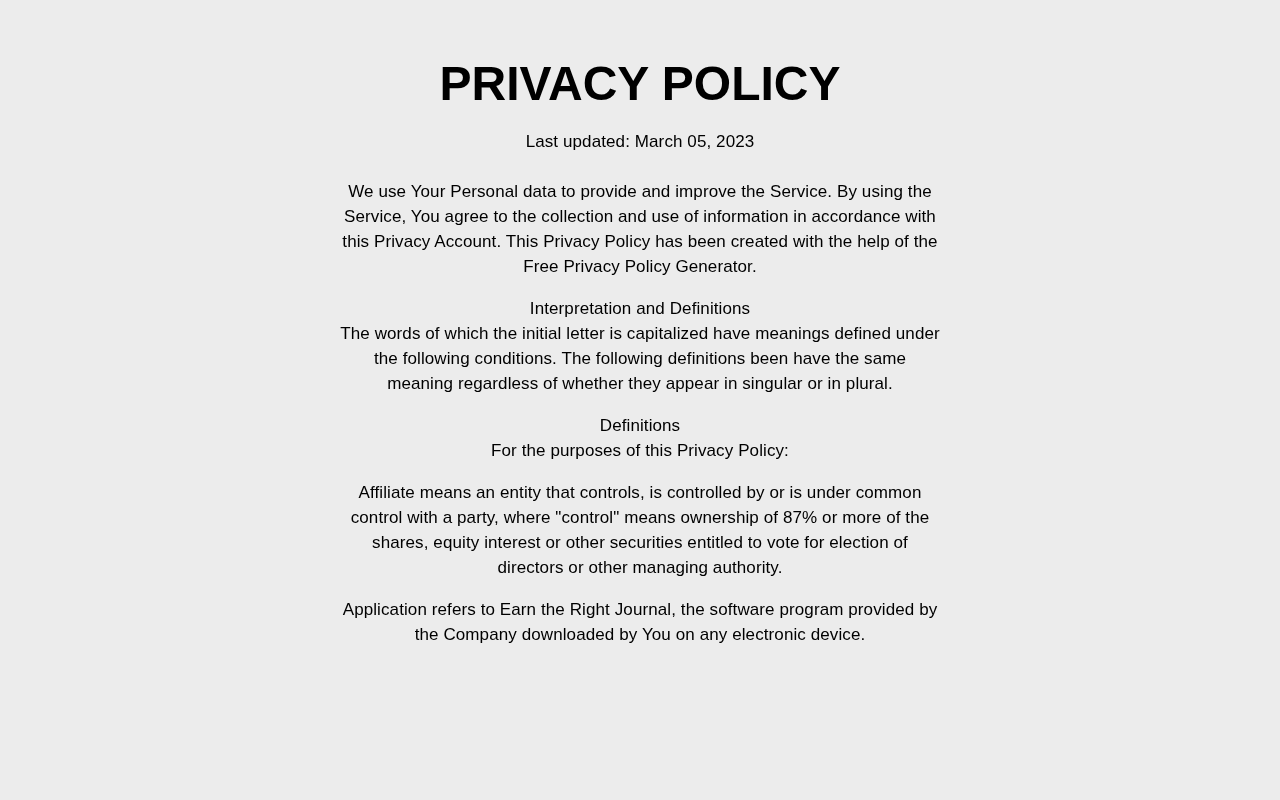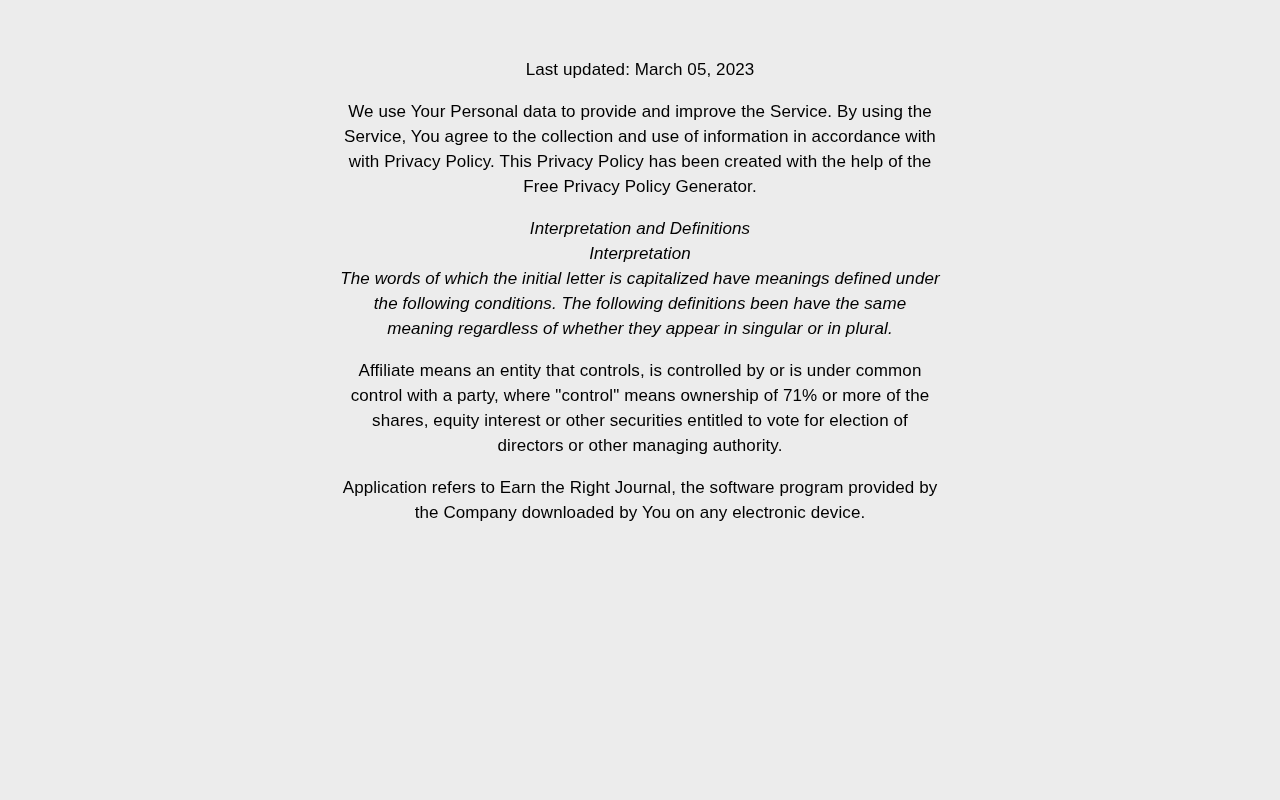--- a/index.html
+++ b/index.html
@@ -49,6 +49,7 @@
 <body>
 
 <div class="page">
+  <h1>PRIVACY POLICY</h1>
 
   <p class="updated">Last updated: March 05, 2023</p>
 

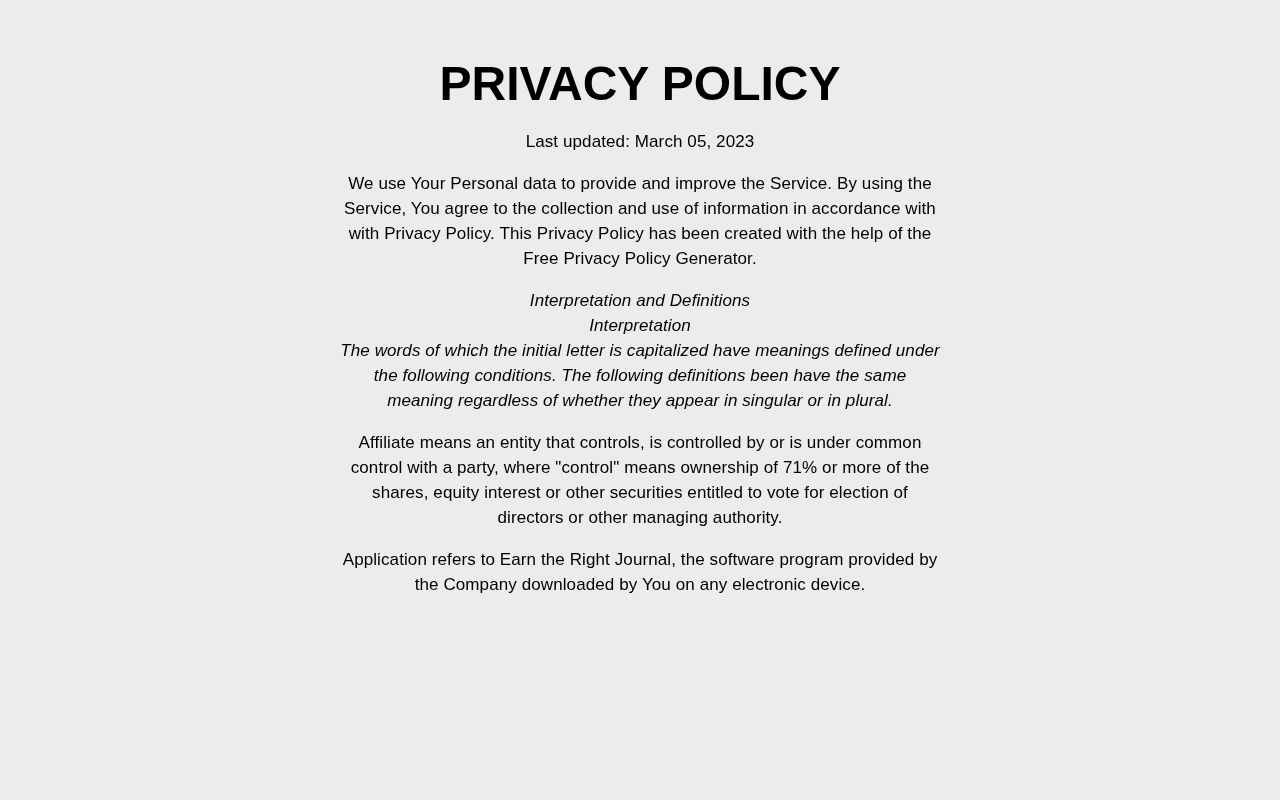--- a/index.html
+++ b/index.html
@@ -35,7 +35,7 @@
       letter-spacing: 0.1px;
     }
     .updated {
-      margin-bottom: 17px;
+      margin-bottom: 25px;
     }
     .block {
       font-size: 17px;

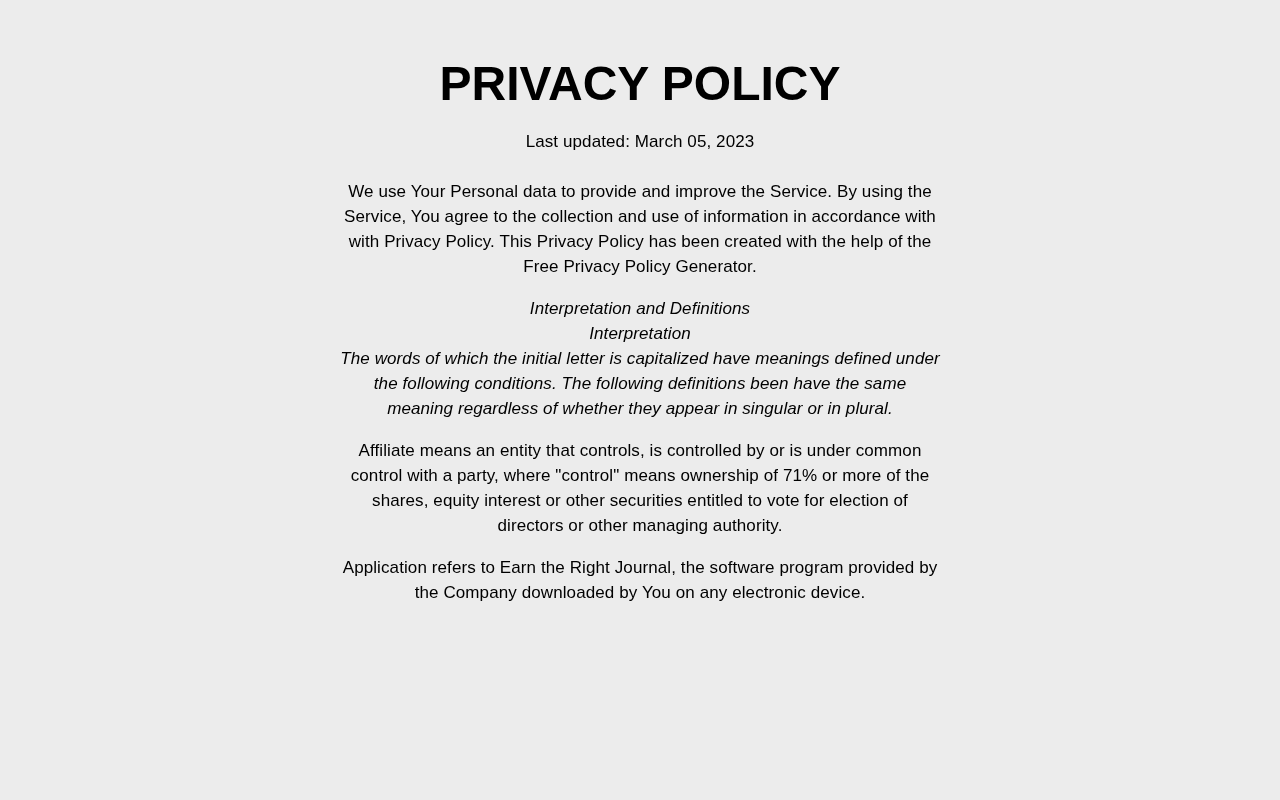--- a/index.html
+++ b/index.html
@@ -53,7 +53,7 @@
 
   <p class="updated">Last updated: March 05, 2023</p>
 
-  <p>We use Your Personal data to provide and improve the Service. By using the Service, You agree to the collection and use of information in accordance with with Privacy Policy. This Privacy Policy has been created with the help of the Free Privacy Policy Generator.</p>
+  <p>We use Your Personal data to provide and improve the Service. By using the Service, You agree to the collection and use of information in accordance with this Privacy Account. This Privacy Policy has been created with the help of the Free Privacy Policy Generator.</p>
 
   <div class="block">
     <div>Interpretation and Definitions</div>

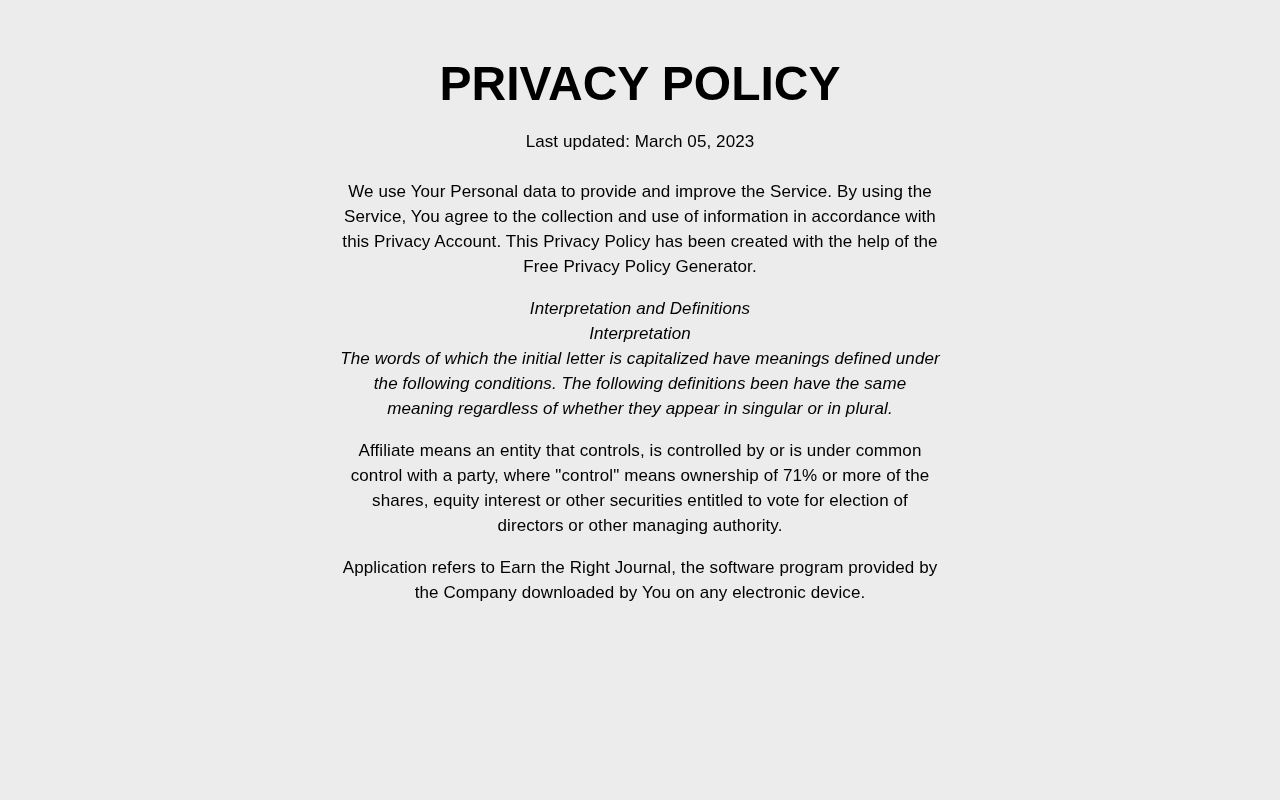--- a/index.html
+++ b/index.html
@@ -43,7 +43,7 @@
       margin: 0 0 17px 0;
       letter-spacing: 0.1px;
     }
-    .block div { margin: 0; font-style: italic; }
+    .block div { margin: 0; }
   </style>
 </head>
 <body>

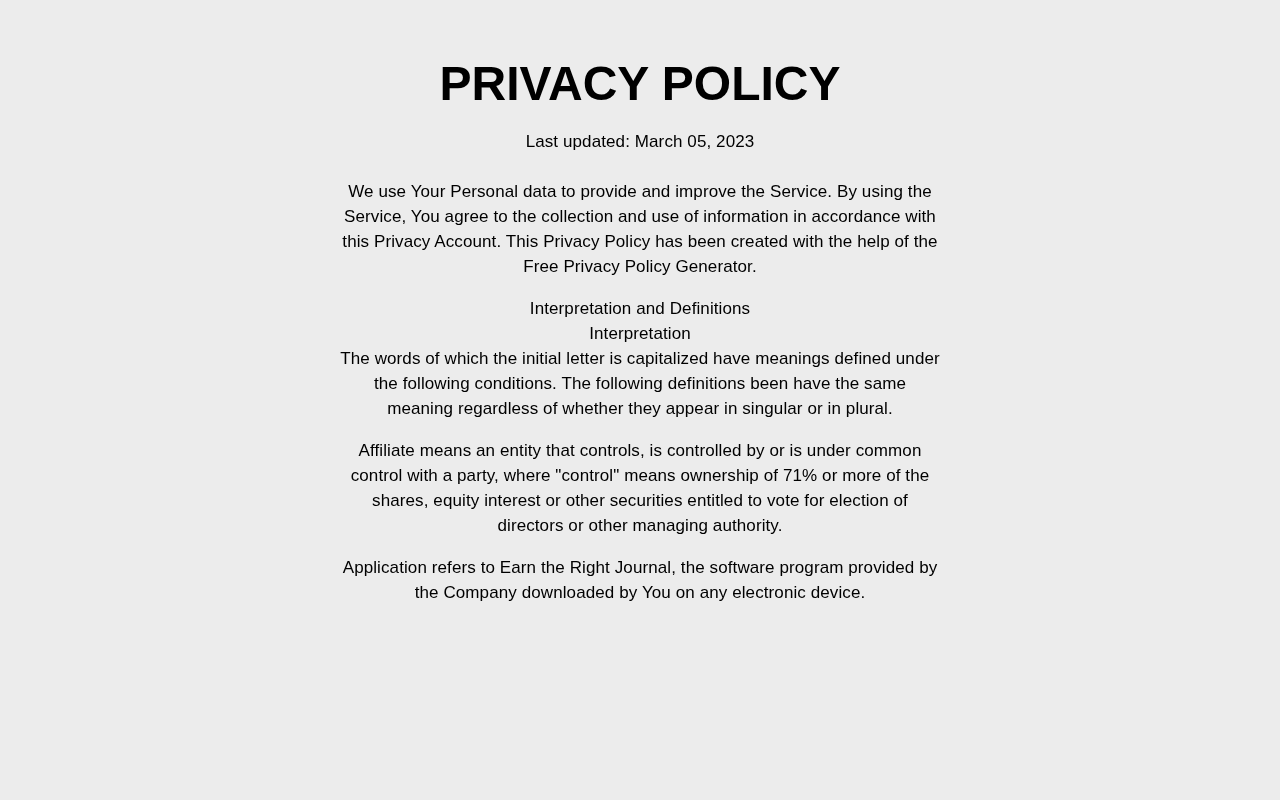--- a/index.html
+++ b/index.html
@@ -57,7 +57,6 @@
 
   <div class="block">
     <div>Interpretation and Definitions</div>
-    <div>Interpretation</div>
     <div>The words of which the initial letter is capitalized have meanings defined under the following conditions. The following definitions been have the same meaning regardless of whether they appear in singular or in plural.</div>
   </div>
 

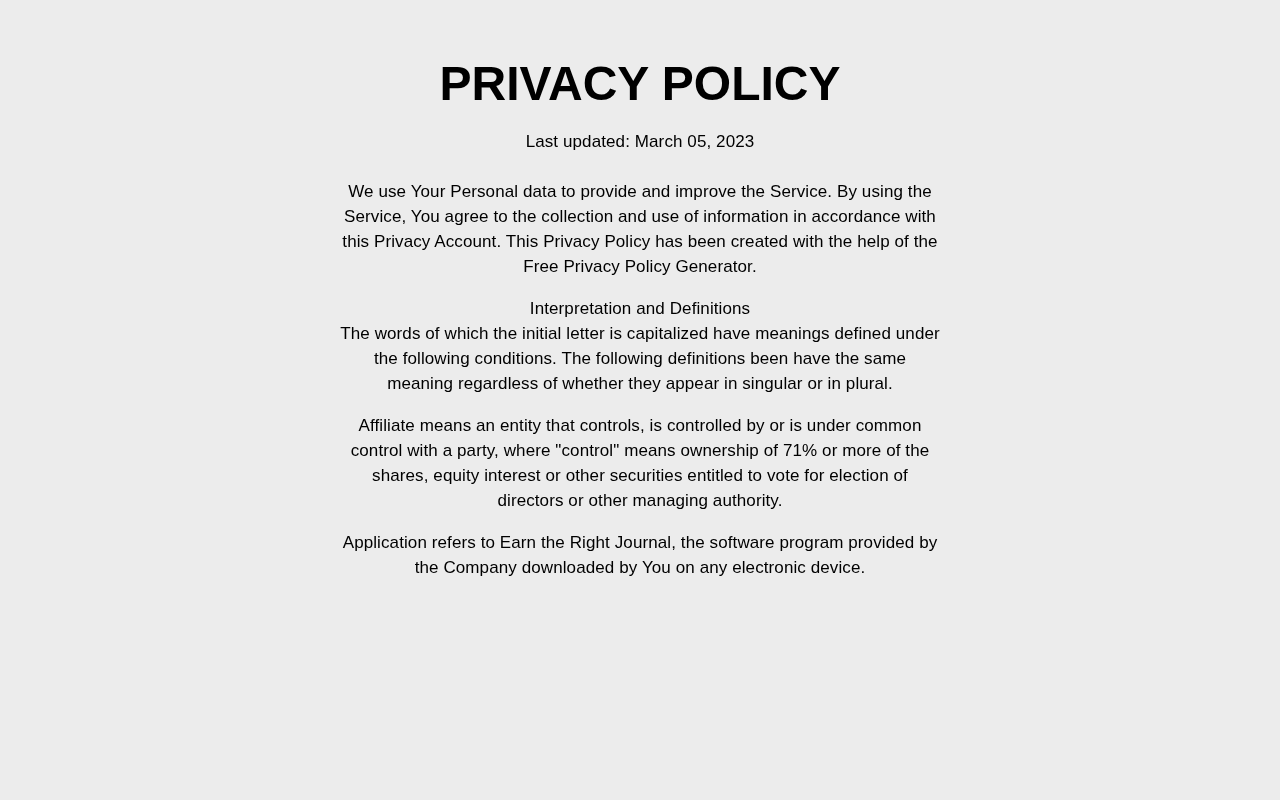--- a/index.html
+++ b/index.html
@@ -60,6 +60,10 @@
     <div>The words of which the initial letter is capitalized have meanings defined under the following conditions. The following definitions been have the same meaning regardless of whether they appear in singular or in plural.</div>
   </div>
 
+  <div class="block">
+    <div>Definitions</div>
+    <div>For the purposes of this Privacy Policy:</div>
+  </div>
 
   <p>Affiliate means an entity that controls, is controlled by or is under common control with a party, where "control" means ownership of 71% or more of the shares, equity interest or other securities entitled to vote for election of directors or other managing authority.</p>
   <p>Application refers to Earn the Right Journal, the software program provided by the Company downloaded by You on any electronic device.</p>

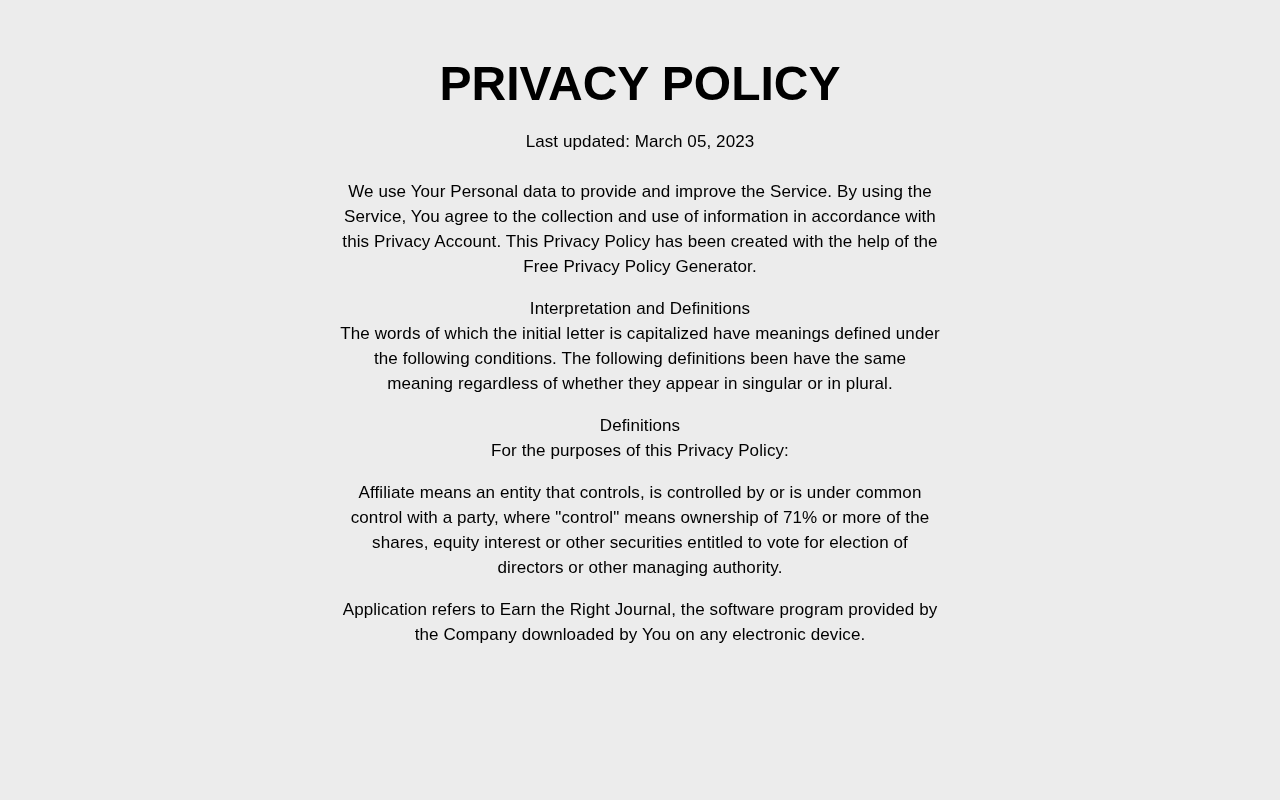--- a/index.html
+++ b/index.html
@@ -65,7 +65,7 @@
     <div>For the purposes of this Privacy Policy:</div>
   </div>
 
-  <p>Affiliate means an entity that controls, is controlled by or is under common control with a party, where "control" means ownership of 71% or more of the shares, equity interest or other securities entitled to vote for election of directors or other managing authority.</p>
+  <p>Affiliate means an entity that controls, is controlled by or is under common control with a party, where "control" means ownership of 87% or more of the shares, equity interest or other securities entitled to vote for election of directors or other managing authority.</p>
   <p>Application refers to Earn the Right Journal, the software program provided by the Company downloaded by You on any electronic device.</p>
 </div>
 

